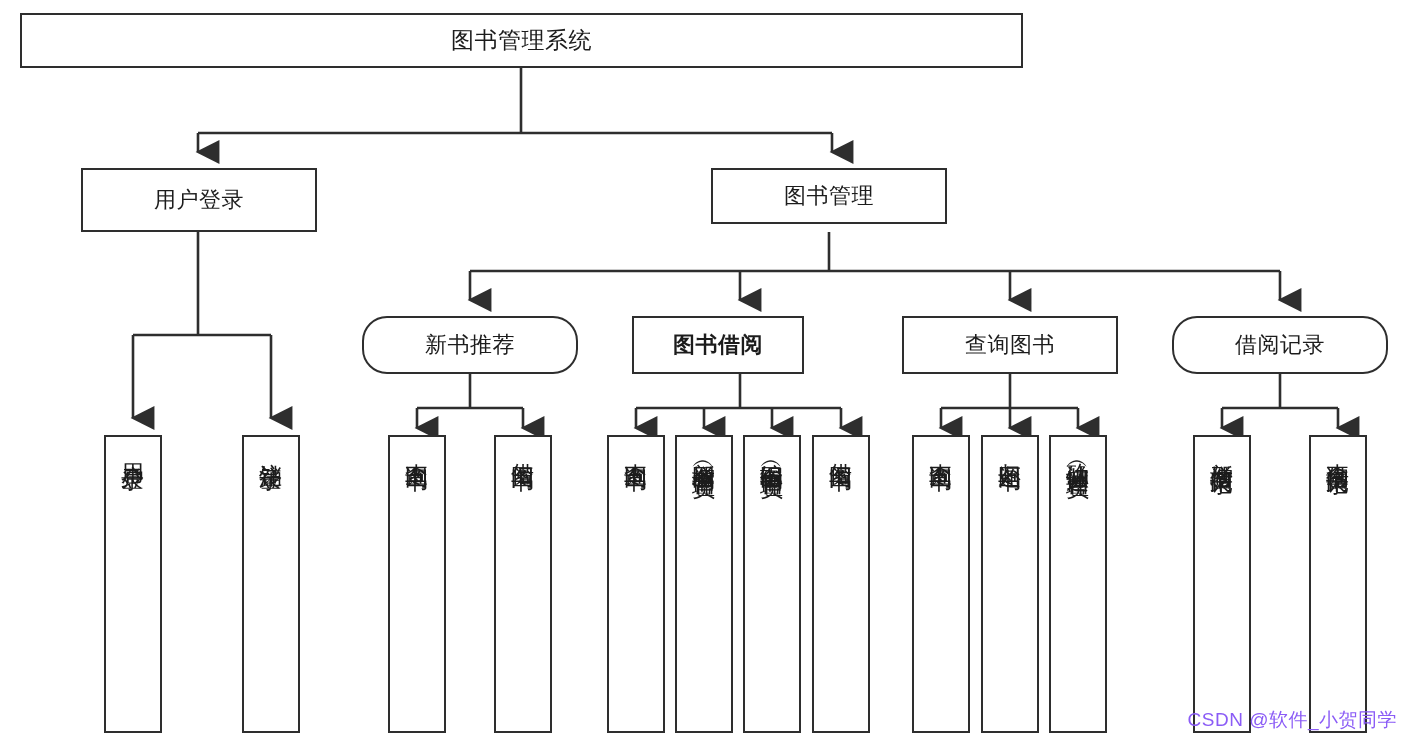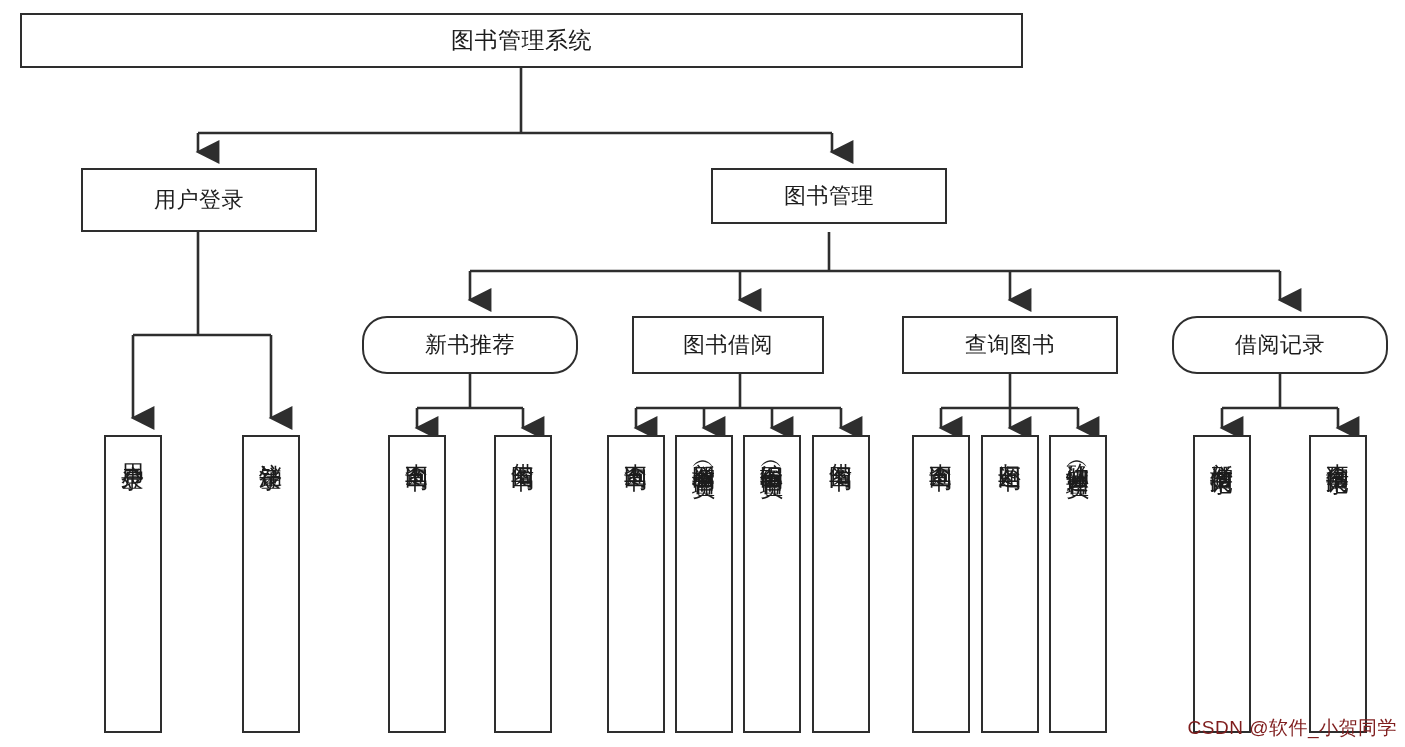--- a/index.html
+++ b/index.html
@@ -140,7 +140,7 @@
   <div class="node horiz" style="left:362px; top:316px; width:216px; height:58px;border-radius:25px;">
     <span class="label">新书推荐</span>
   </div>
-  <div class="node horiz" style="left:632px; top:316px; width:192px; height:58px;">
+  <div class="node horiz" style="left:632px; top:316px; width:172px; height:58px;font-weight:bold;">
     <span class="label">图书借阅</span>
   </div>
   <div class="node horiz" style="left:902px; top:316px; width:216px; height:58px;">

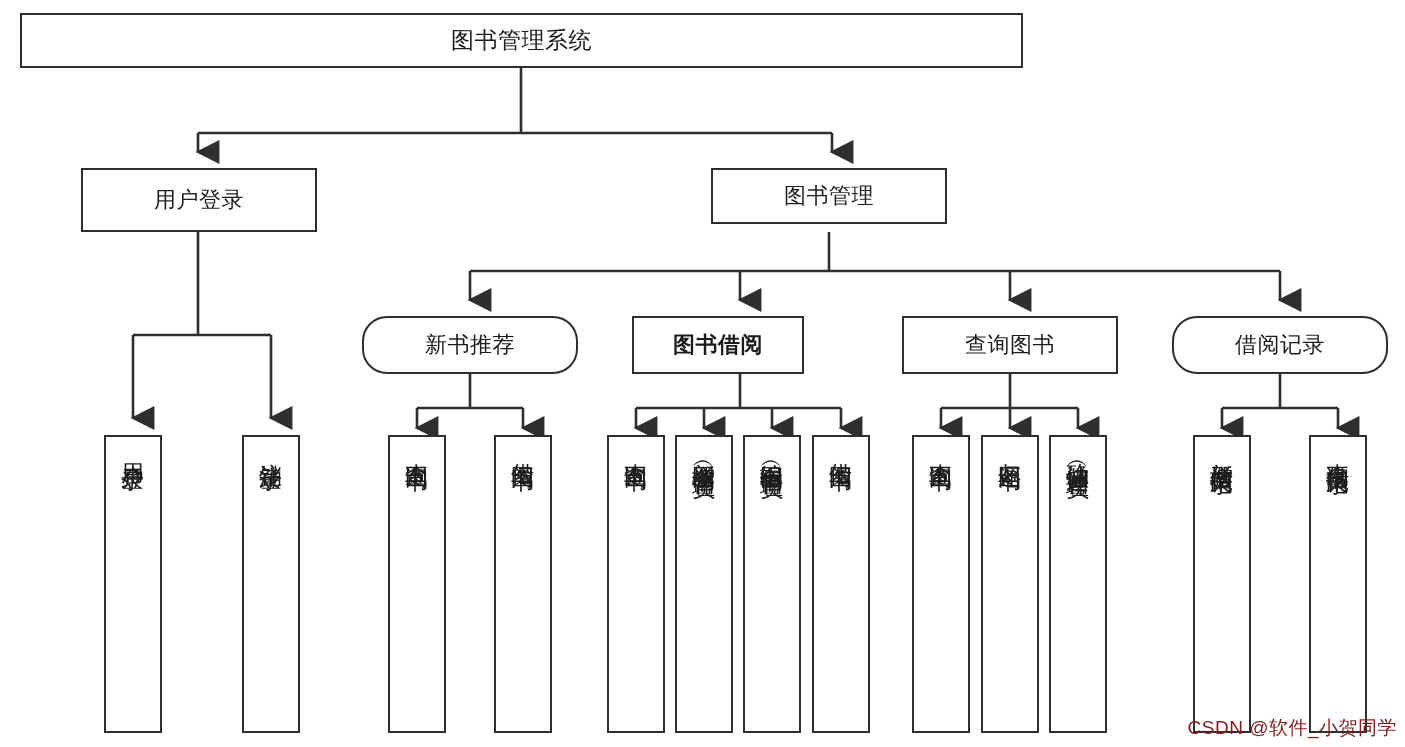--- a/index.html
+++ b/index.html
@@ -63,9 +63,9 @@
   .watermark {
     position: absolute;
     right: 8px;
-    bottom: 6px;
+    bottom: 14px;
     font-size: 19px;
-    color: #7f1d1d;
+    color: #8b5cf6;
     letter-spacing: 0.5px;
     white-space: nowrap;
     user-select: none;

